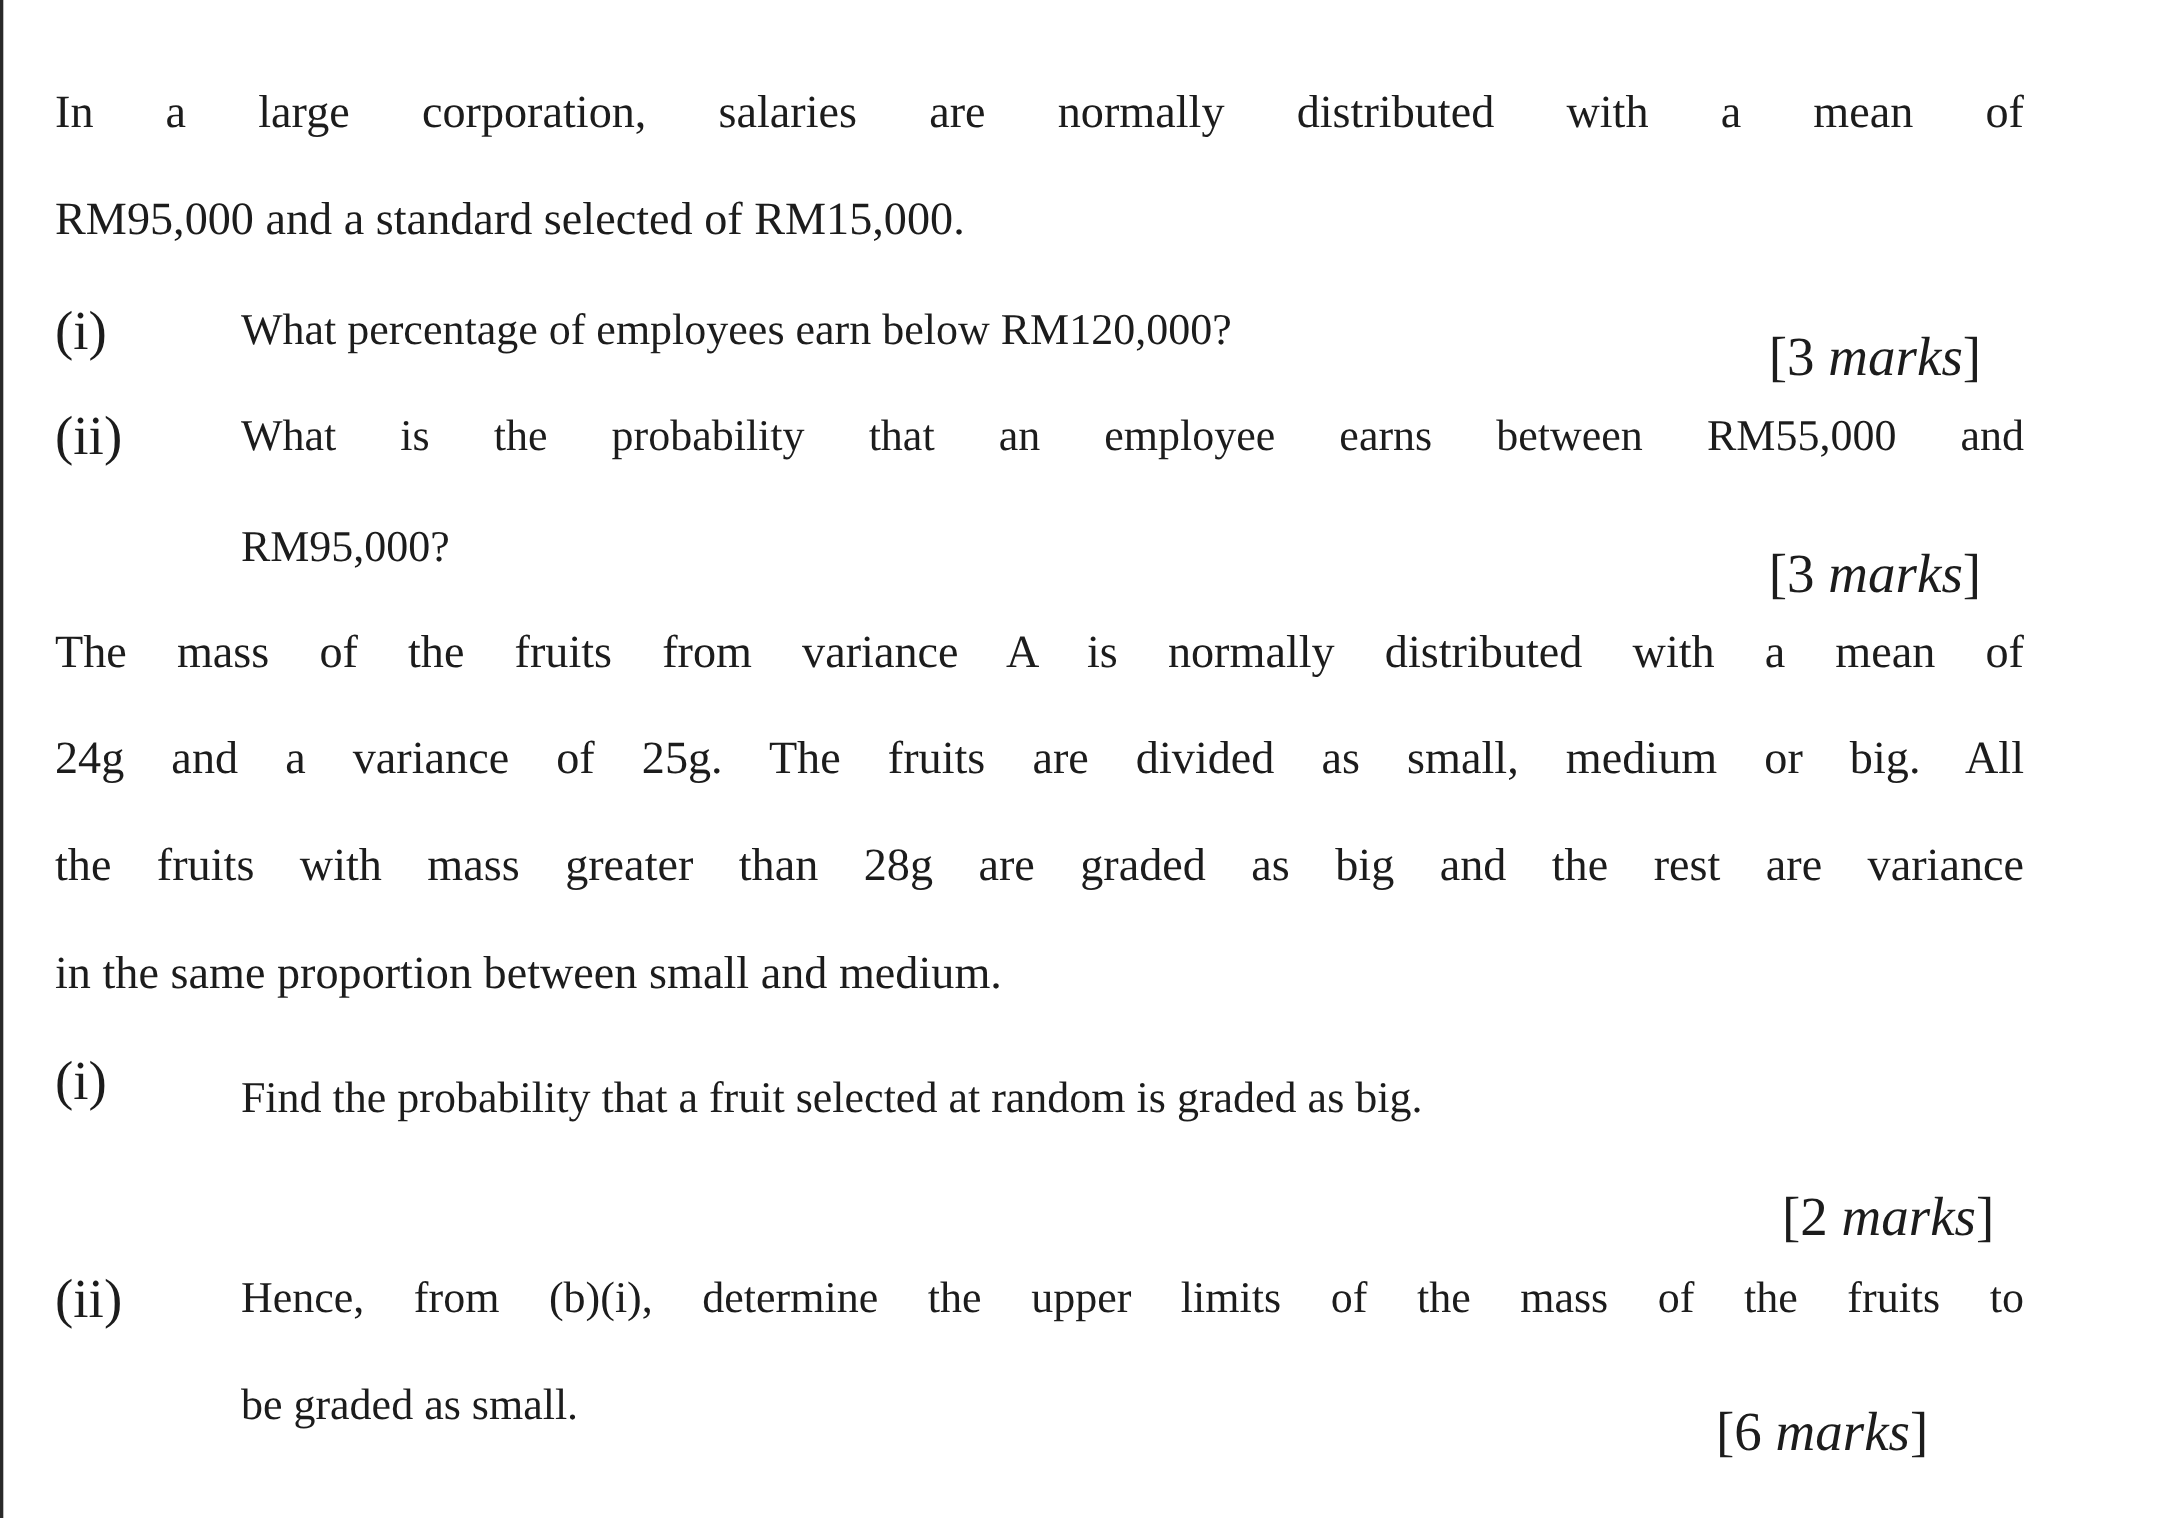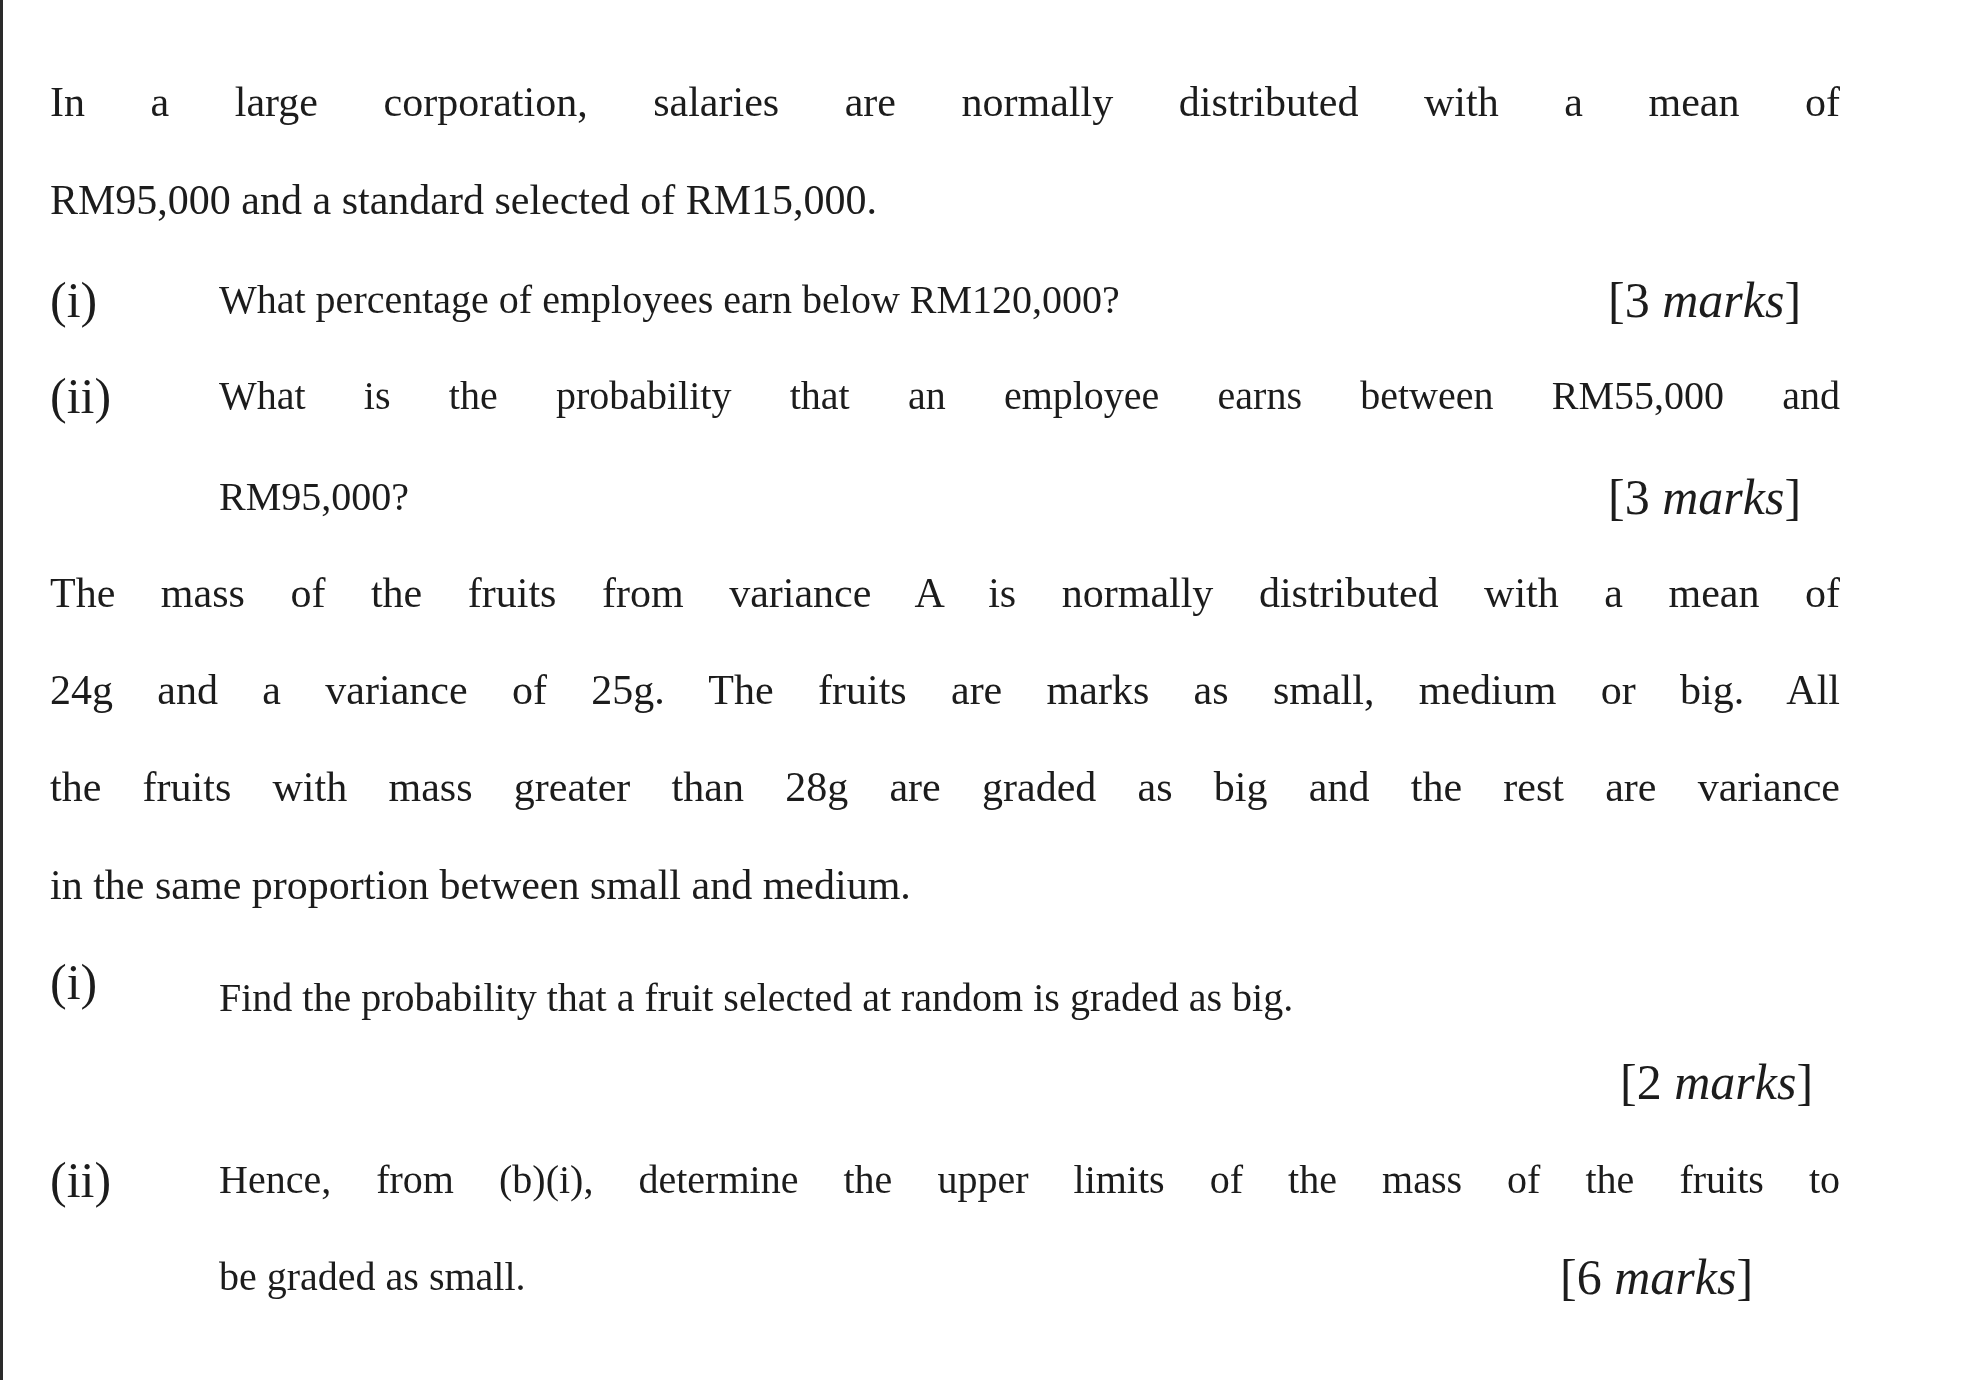--- a/index.html
+++ b/index.html
@@ -21,7 +21,7 @@
   .label { position: absolute; left: 50px; font-size: 50px; line-height: 60px; }
   .ind { position: absolute; left: 219px; font-size: 40px; line-height: 60px; white-space: nowrap; }
   .ind-just { width: 1621px; text-align: justify; text-align-last: justify; }
-  .marks { position: absolute; font-size: 50px; line-height: 60px; white-space: nowrap; }
+  .marks { position: absolute; font-size: 50px; line-height: 60px; white-space: nowrap; margin-top: 24px; }
   .marks i { font-style: italic; }
 </style>
 </head>

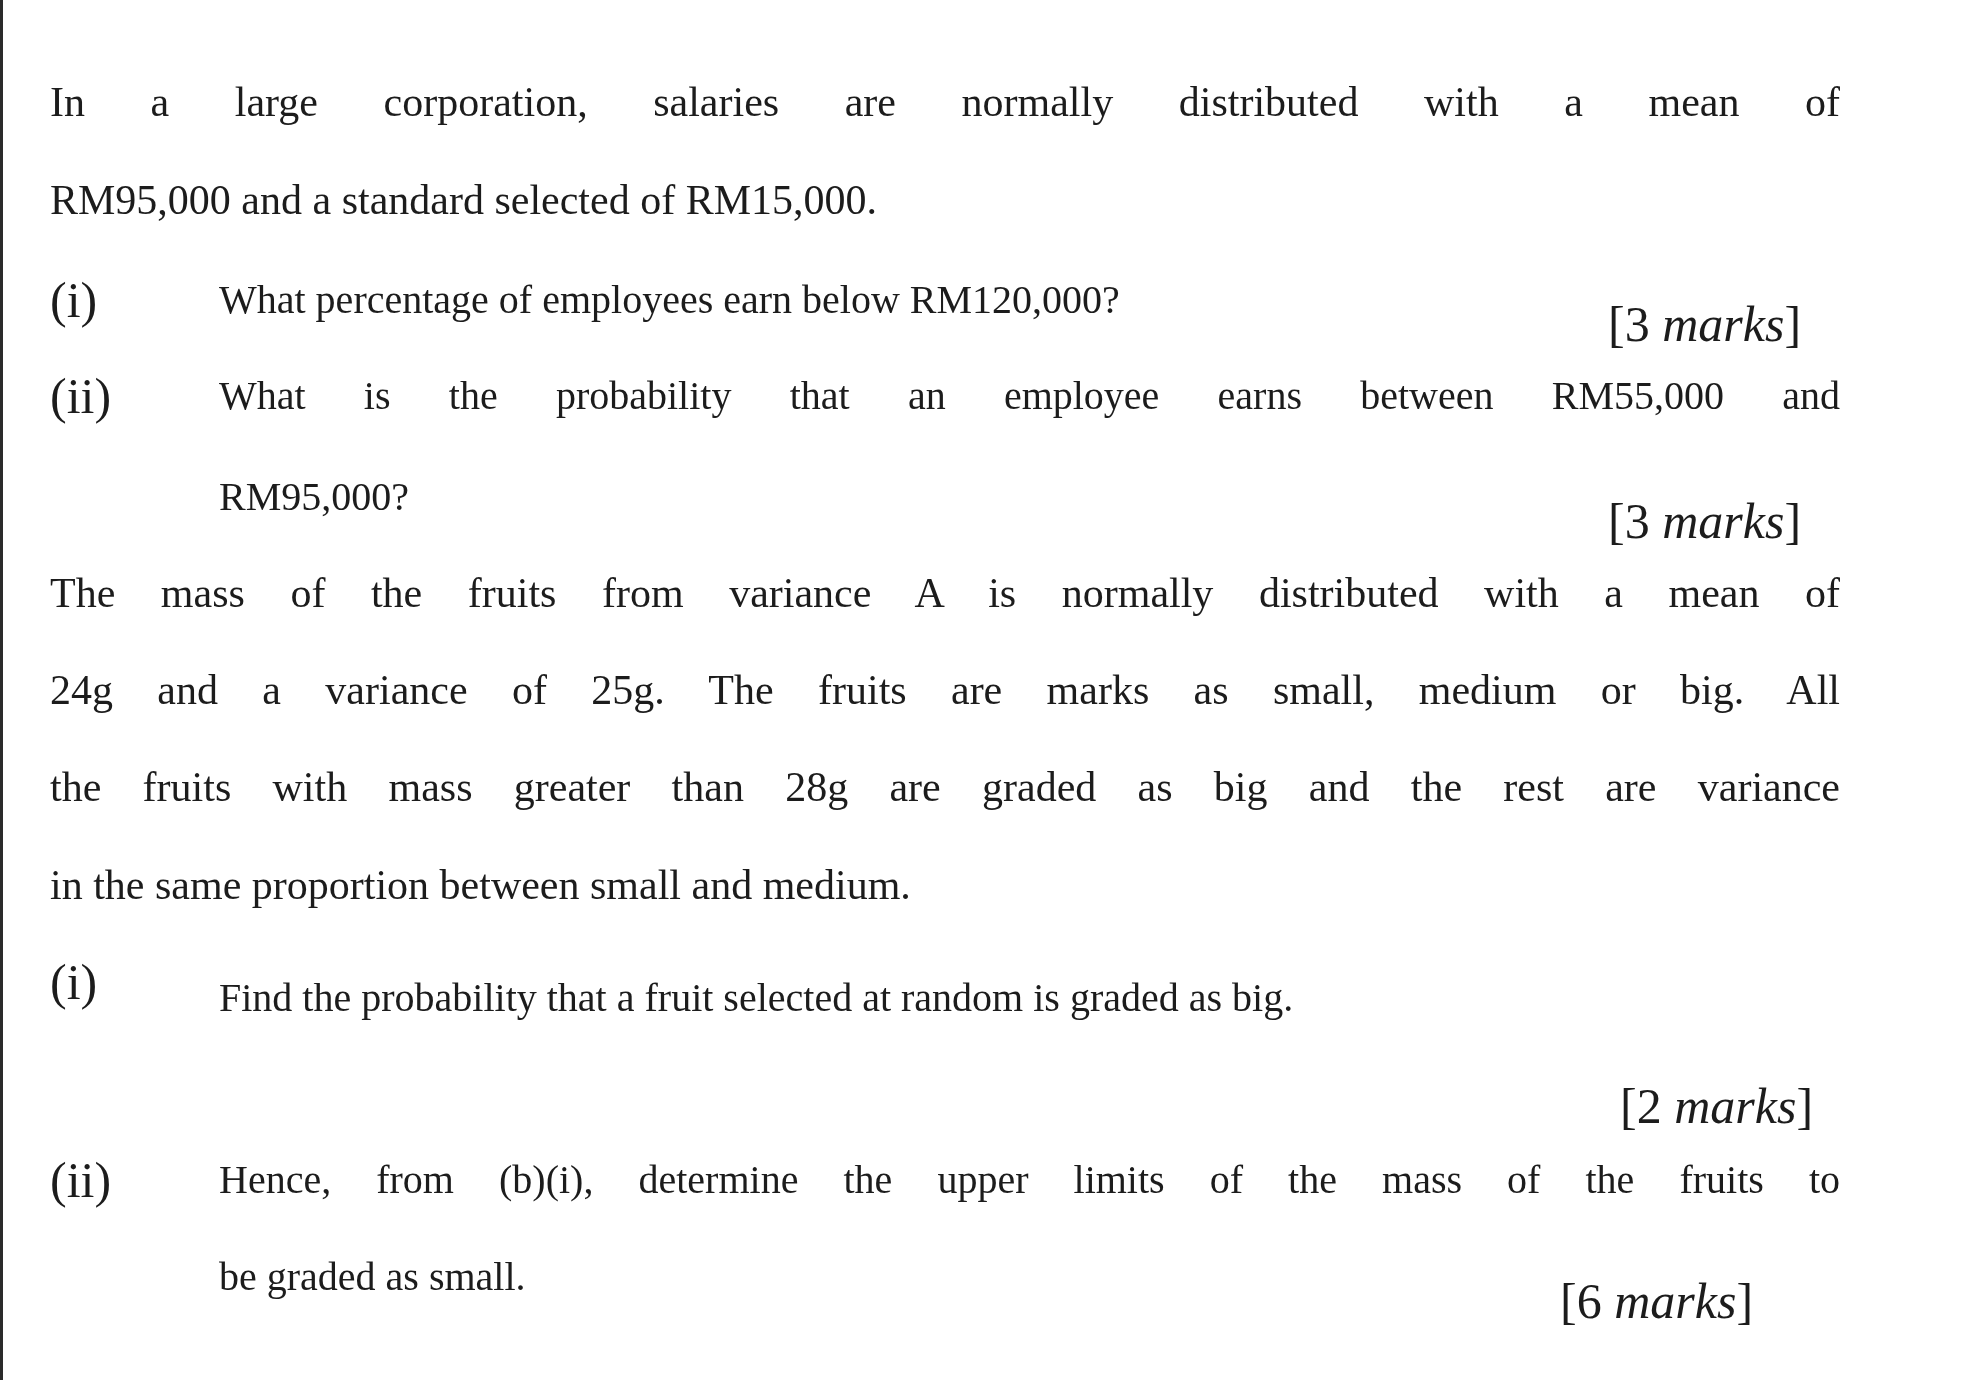--- a/index.html
+++ b/index.html
@@ -42,7 +42,7 @@
 <div class="marks" style="top:467px; left:1608px">[<span>3</span> <i>marks</i>]</div>
 
 <div class="line justify" style="top:563px">The mass of the fruits from variance A is normally distributed with a mean of</div>
-<div class="line justify" style="top:660px">24g and a variance of 25g. The fruits are marks as small, medium or big. All</div>
+<div class="line justify" style="top:660px">24g and a variance of 25g. The fruits are divided as small, medium or big. All</div>
 <div class="line justify" style="top:757px">the fruits with mass greater than 28g are graded as big and the rest are variance</div>
 <div class="line" style="top:855px">in the same proportion between small and medium.</div>
 

